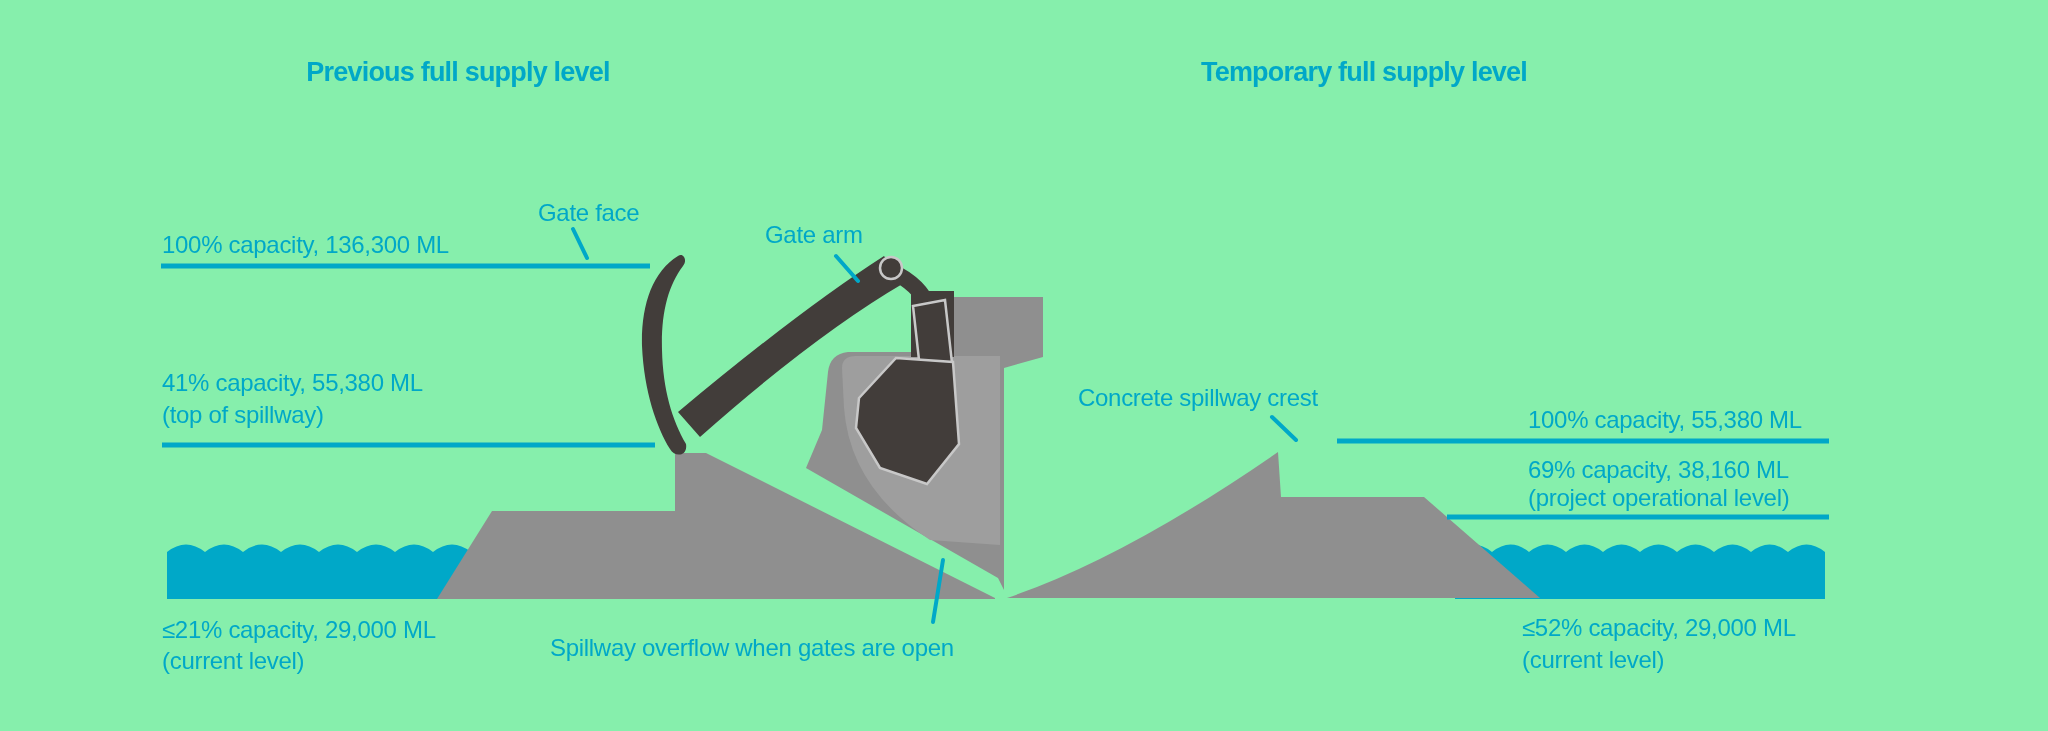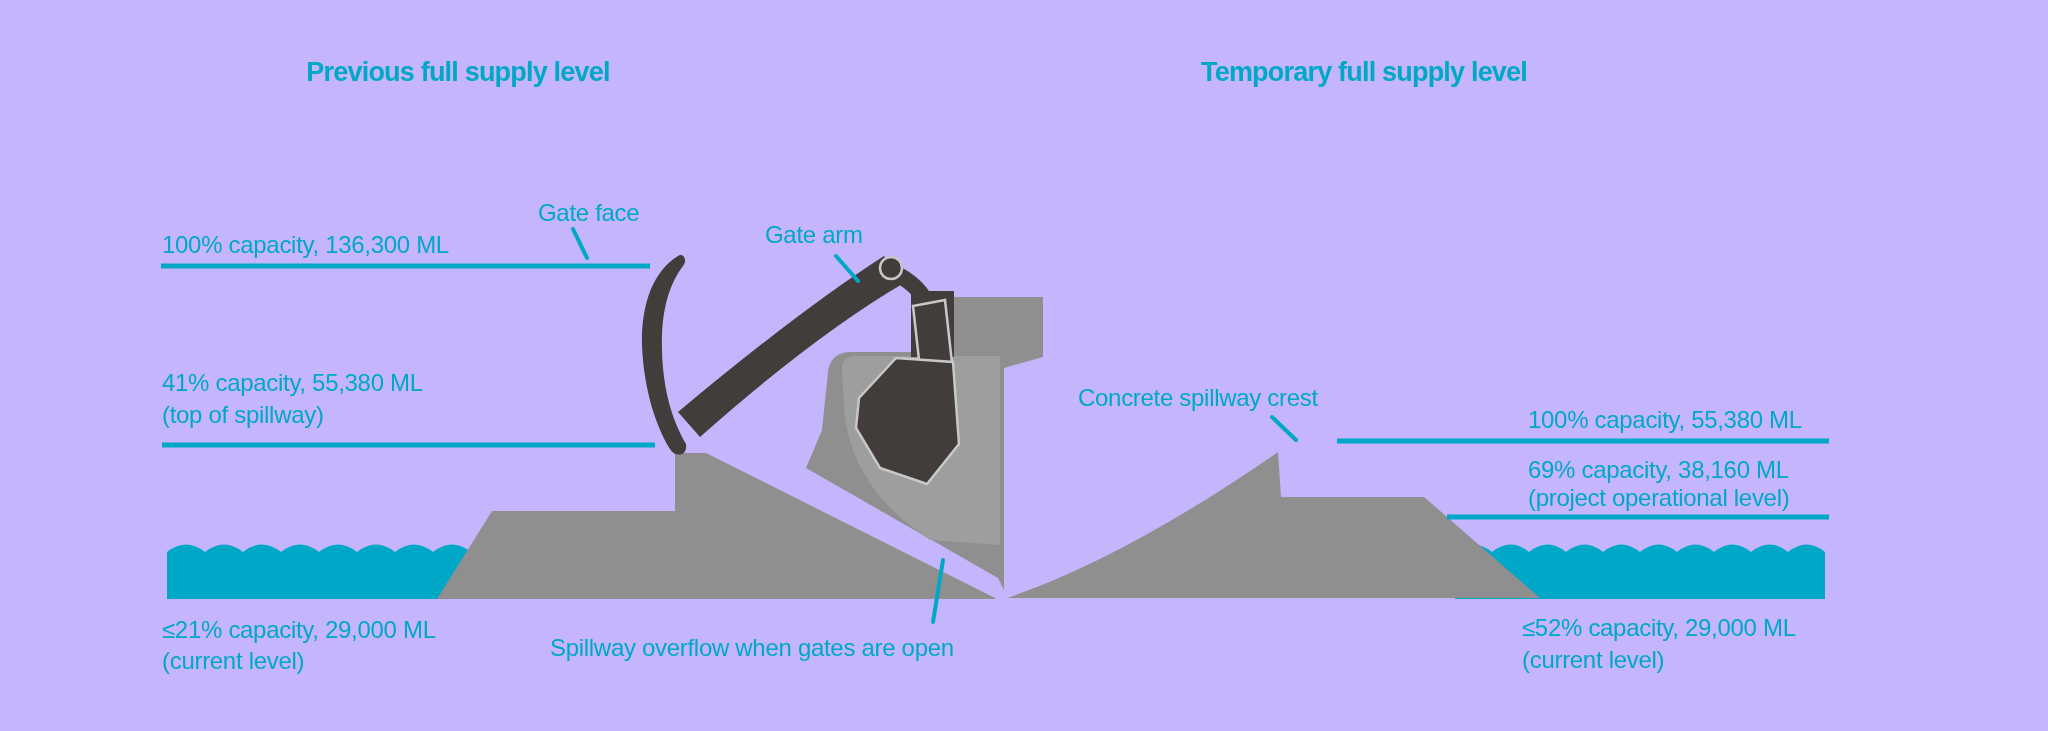--- a/index.html
+++ b/index.html
@@ -3,7 +3,7 @@
 <meta charset="utf-8">
 <style>
   html,body{margin:0;padding:0;background:#ffffff;}
-  .stage{position:relative;width:2048px;height:731px;background:#c4b5fd;overflow:hidden;}
+  .stage{position:relative;width:2048px;height:731px;background:#86efac;overflow:hidden;}
   svg{display:block;}
   text{font-family:"Liberation Sans", sans-serif;}
   .title{font-size:27px;font-weight:700;letter-spacing:-0.8px;}

